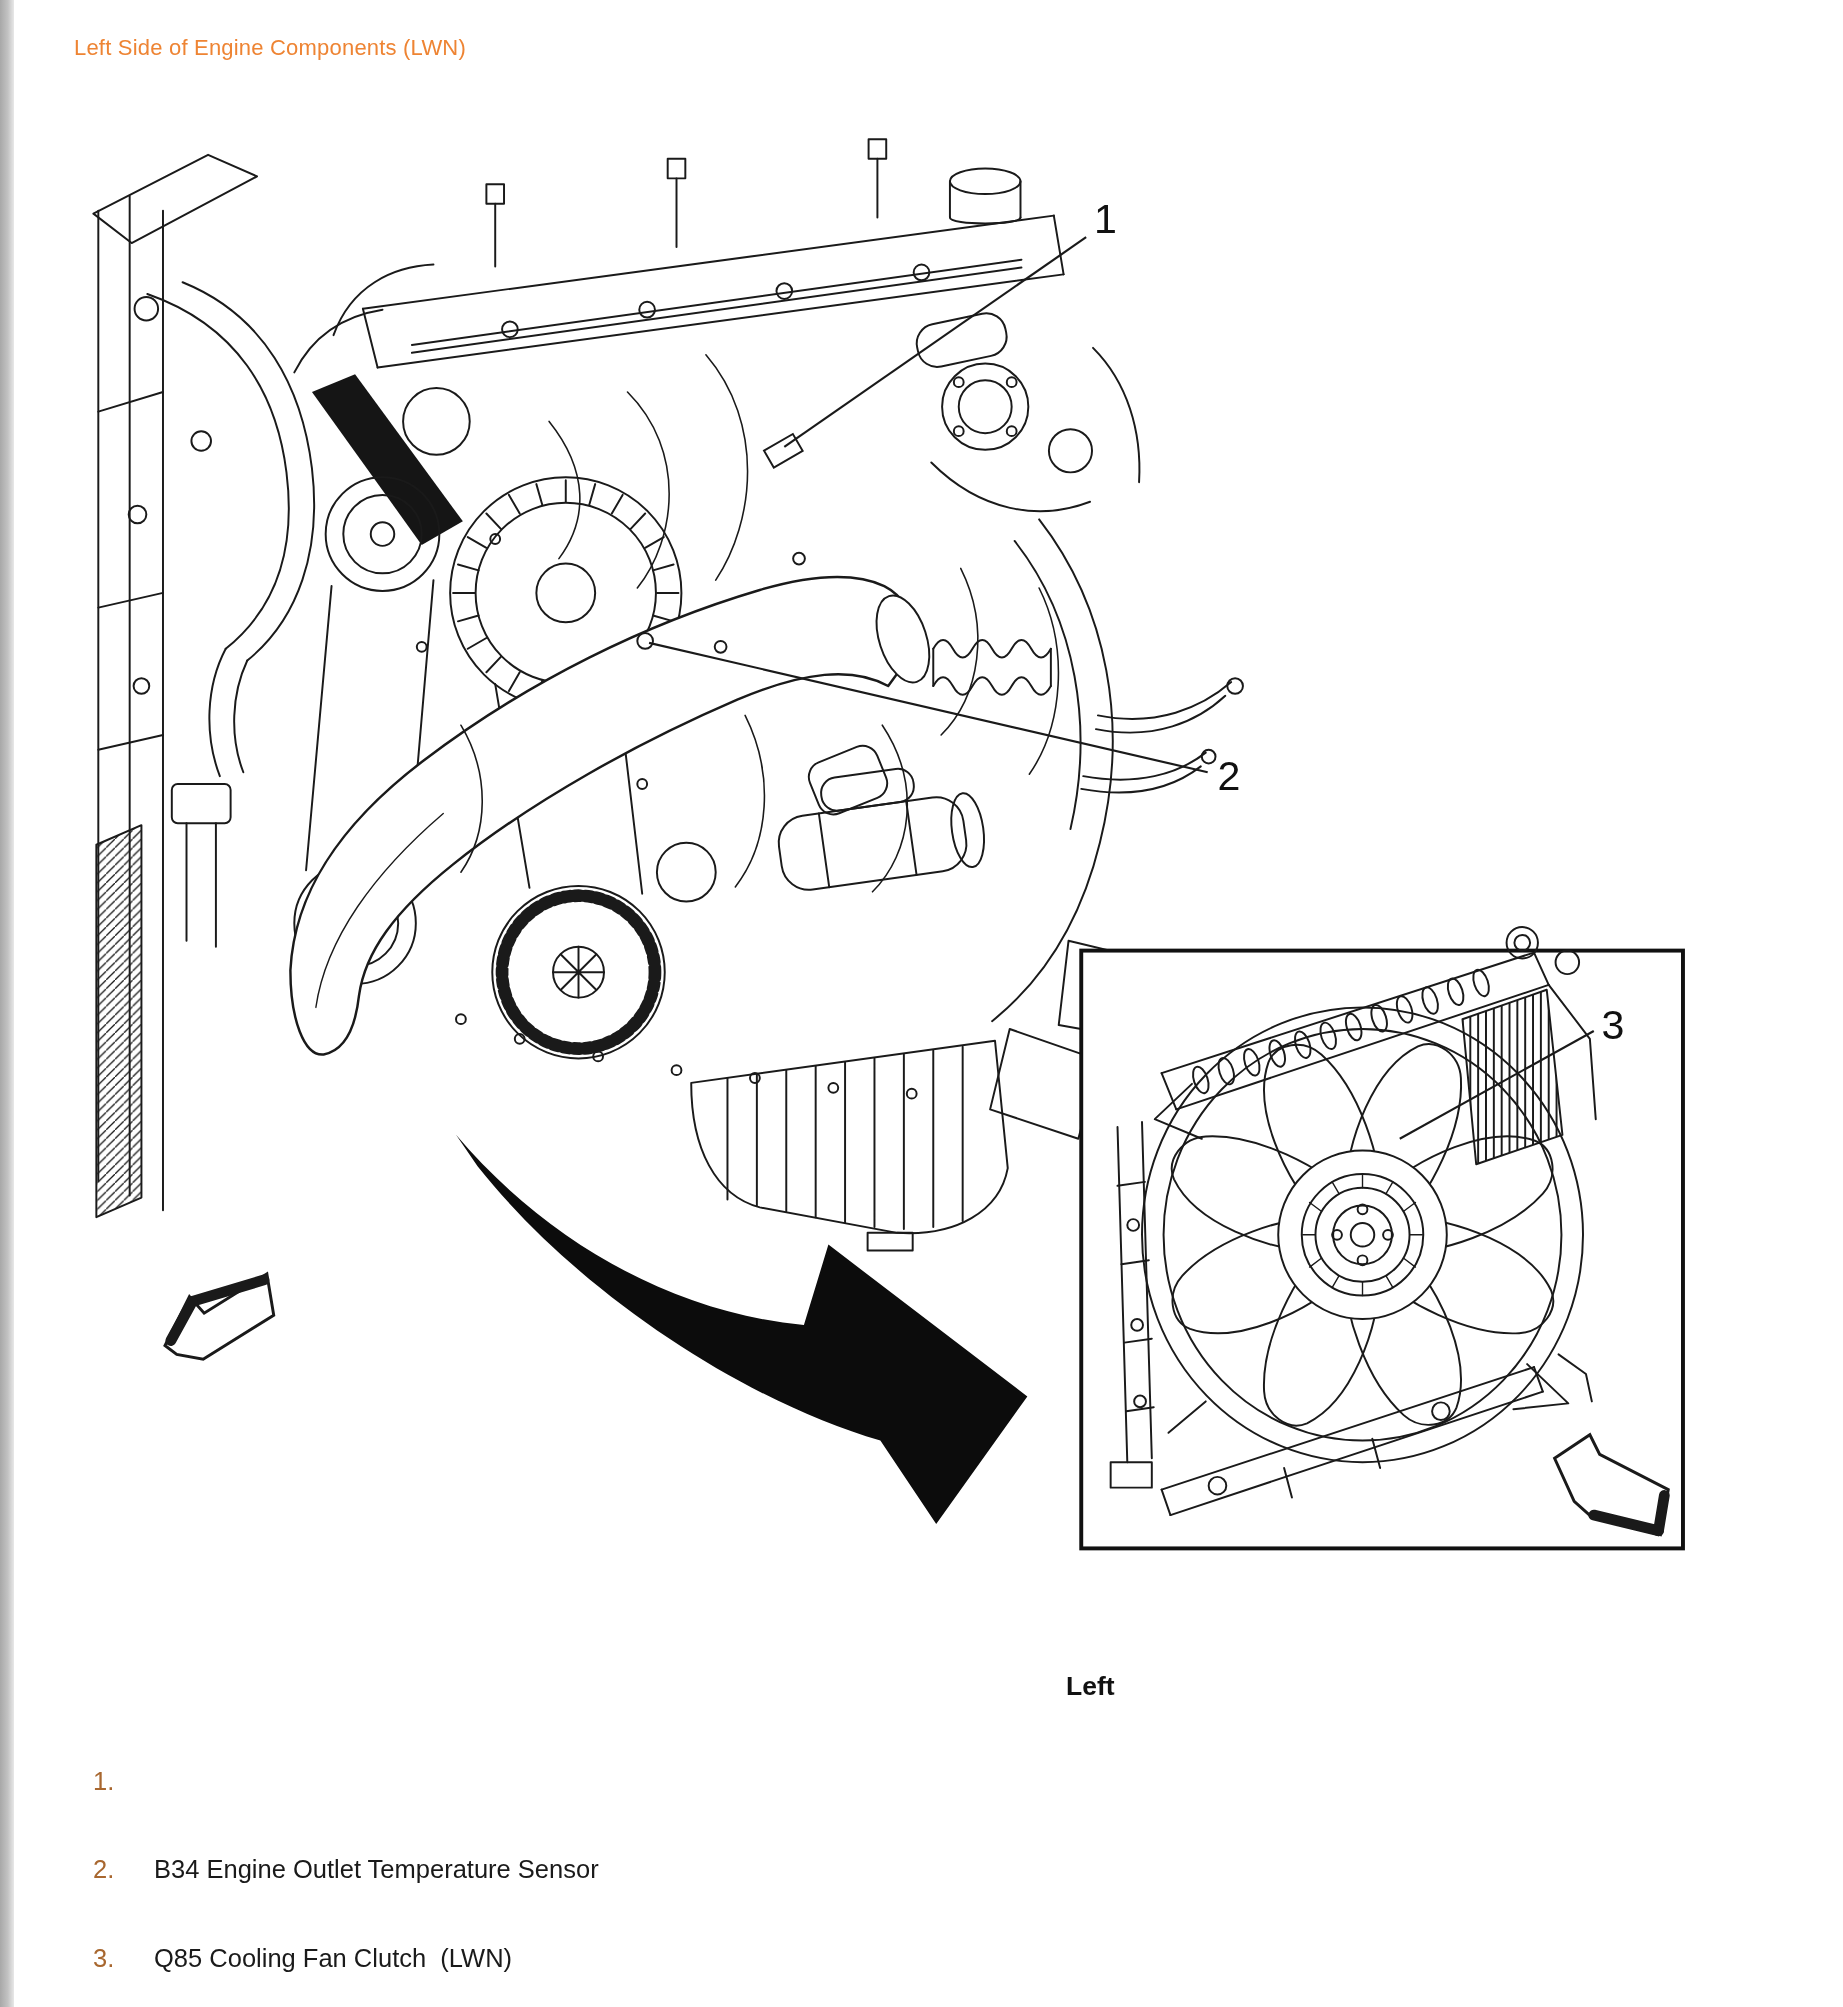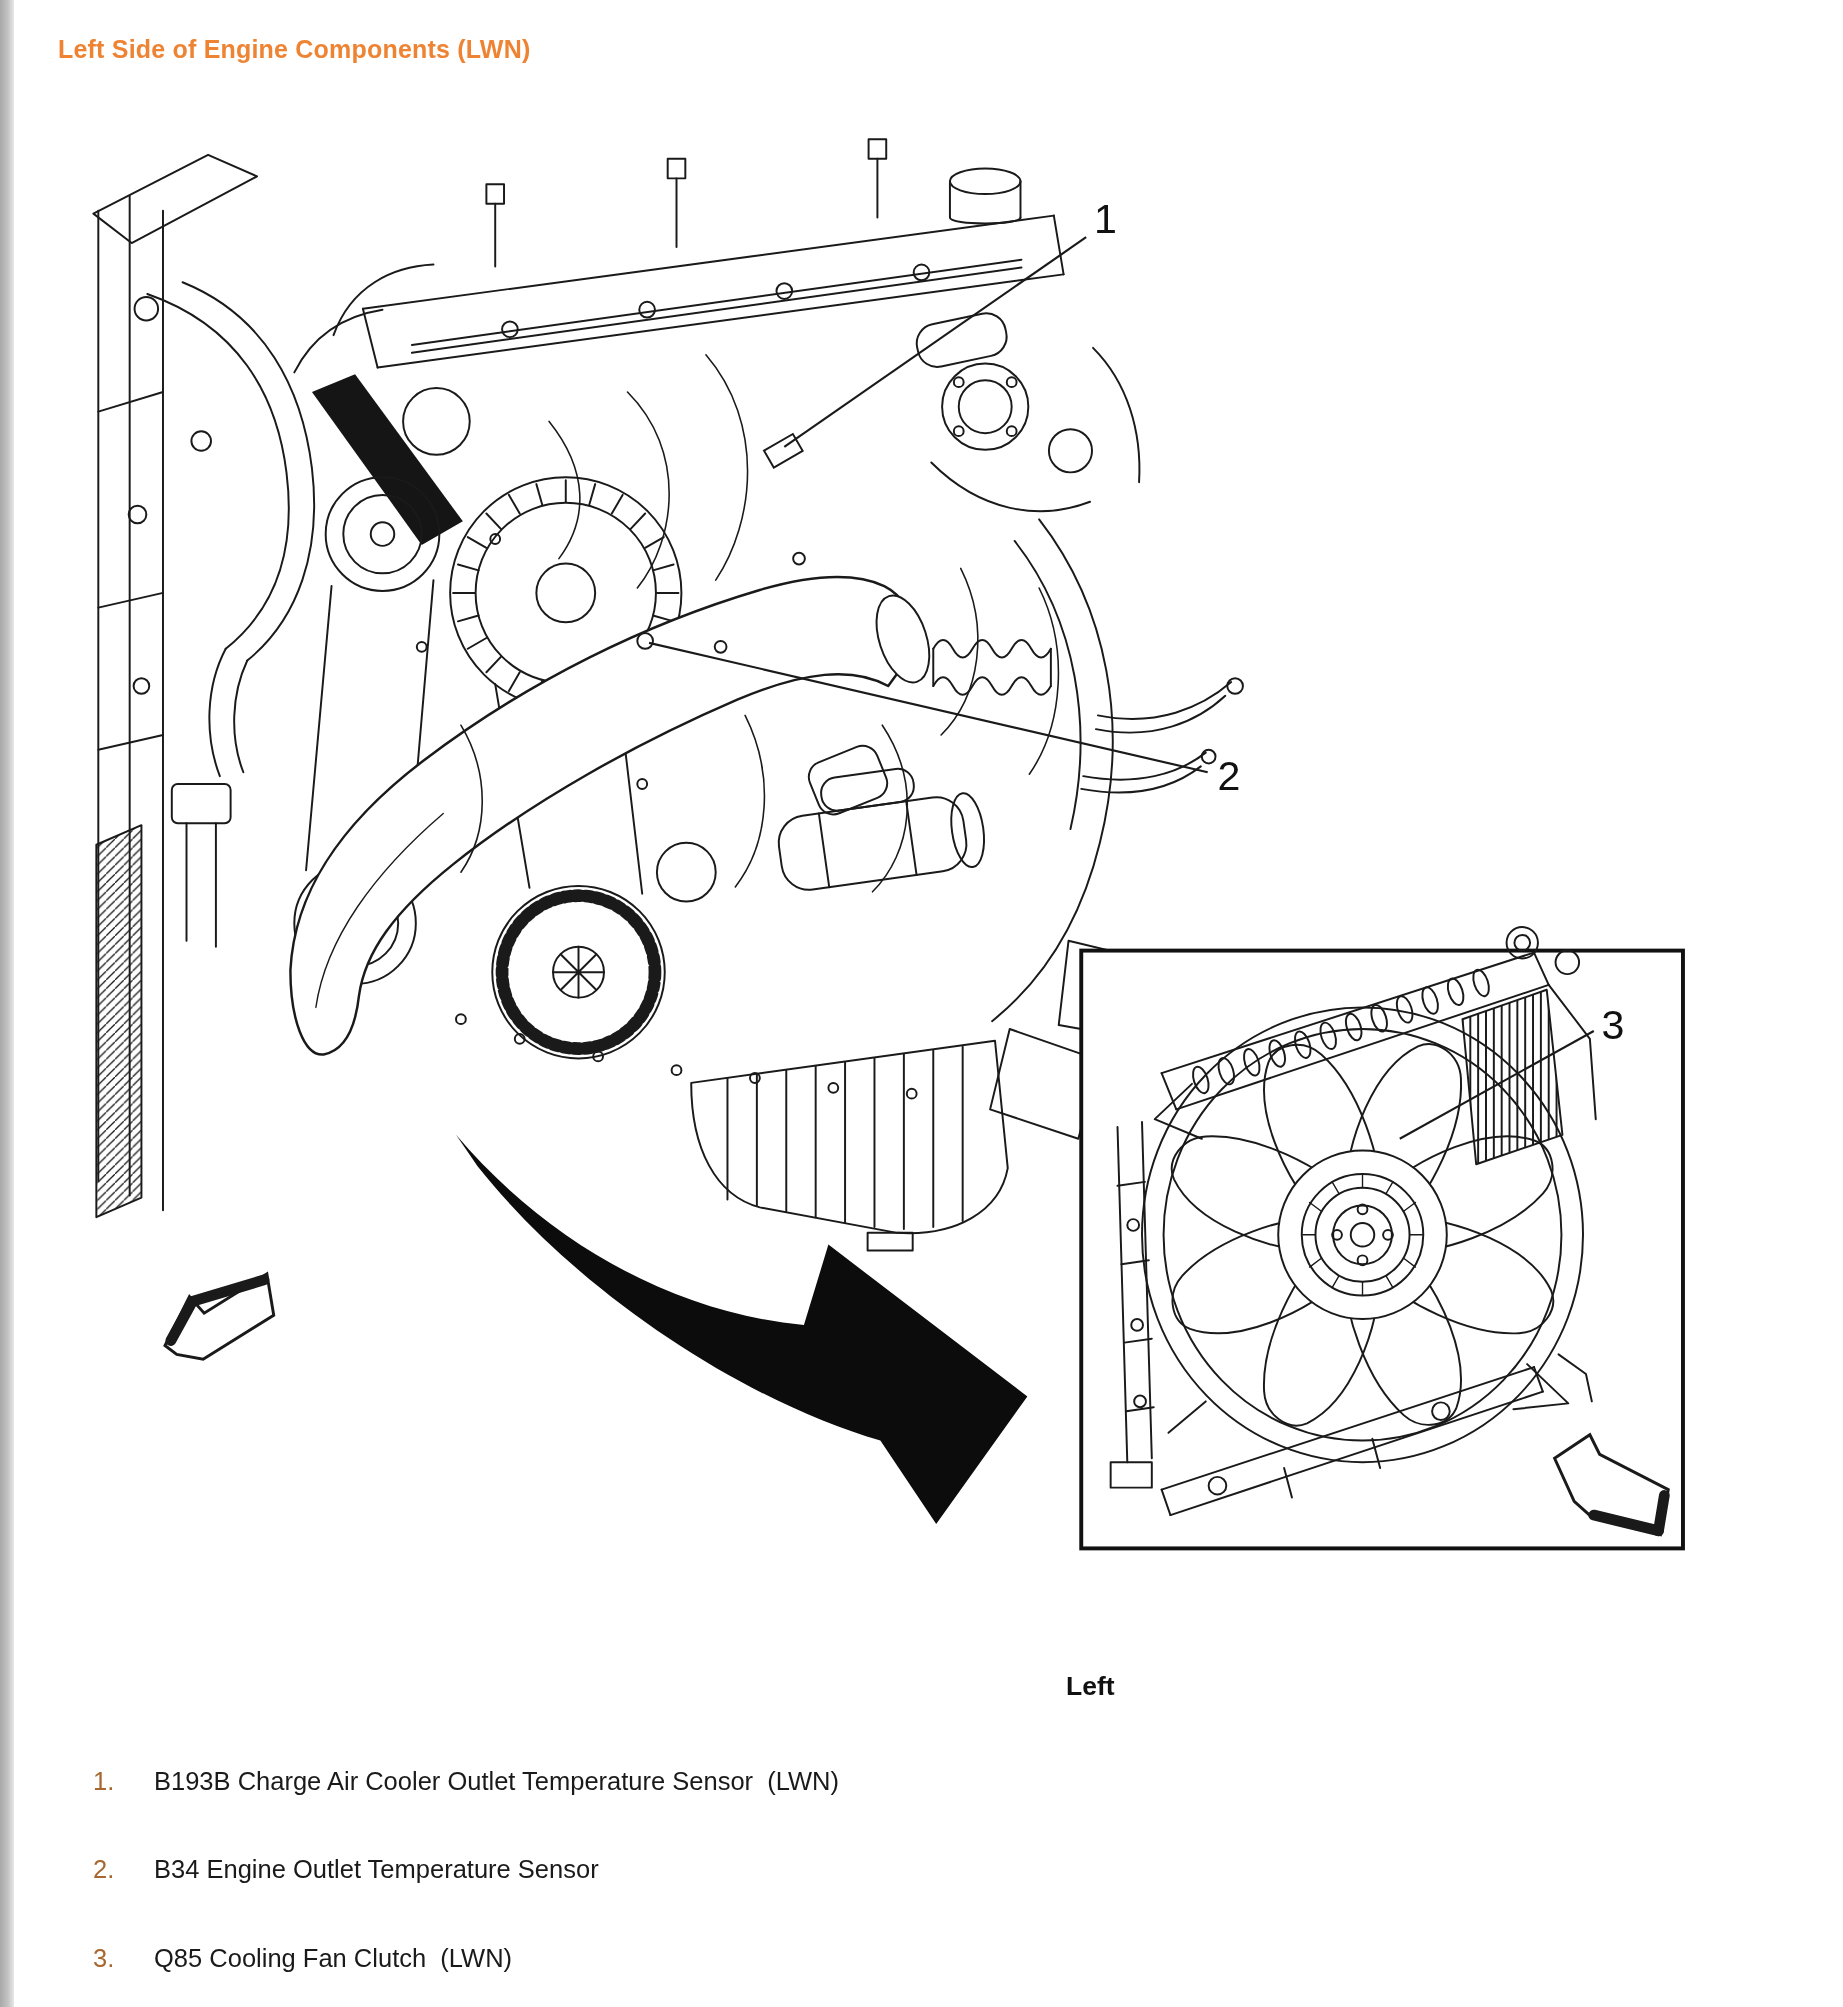--- a/index.html
+++ b/index.html
@@ -12,8 +12,8 @@
     background:linear-gradient(to right,#a8a8a8,#c2c2c2 55%,#e8e8e8);
   }
   .page-title{
-    position:absolute;left:58px;top:35px;margin:0;
-    font-size:25px;font-weight:bold;color:var(--accent,#ee8433);
+    position:absolute;left:74px;top:35px;margin:0;
+    font-size:22px;font-weight:normal;color:var(--accent,#ee8433);
     letter-spacing:0.2px;
   }
   .figure{position:absolute;left:0;top:98px;width:1844px;height:1568px;}

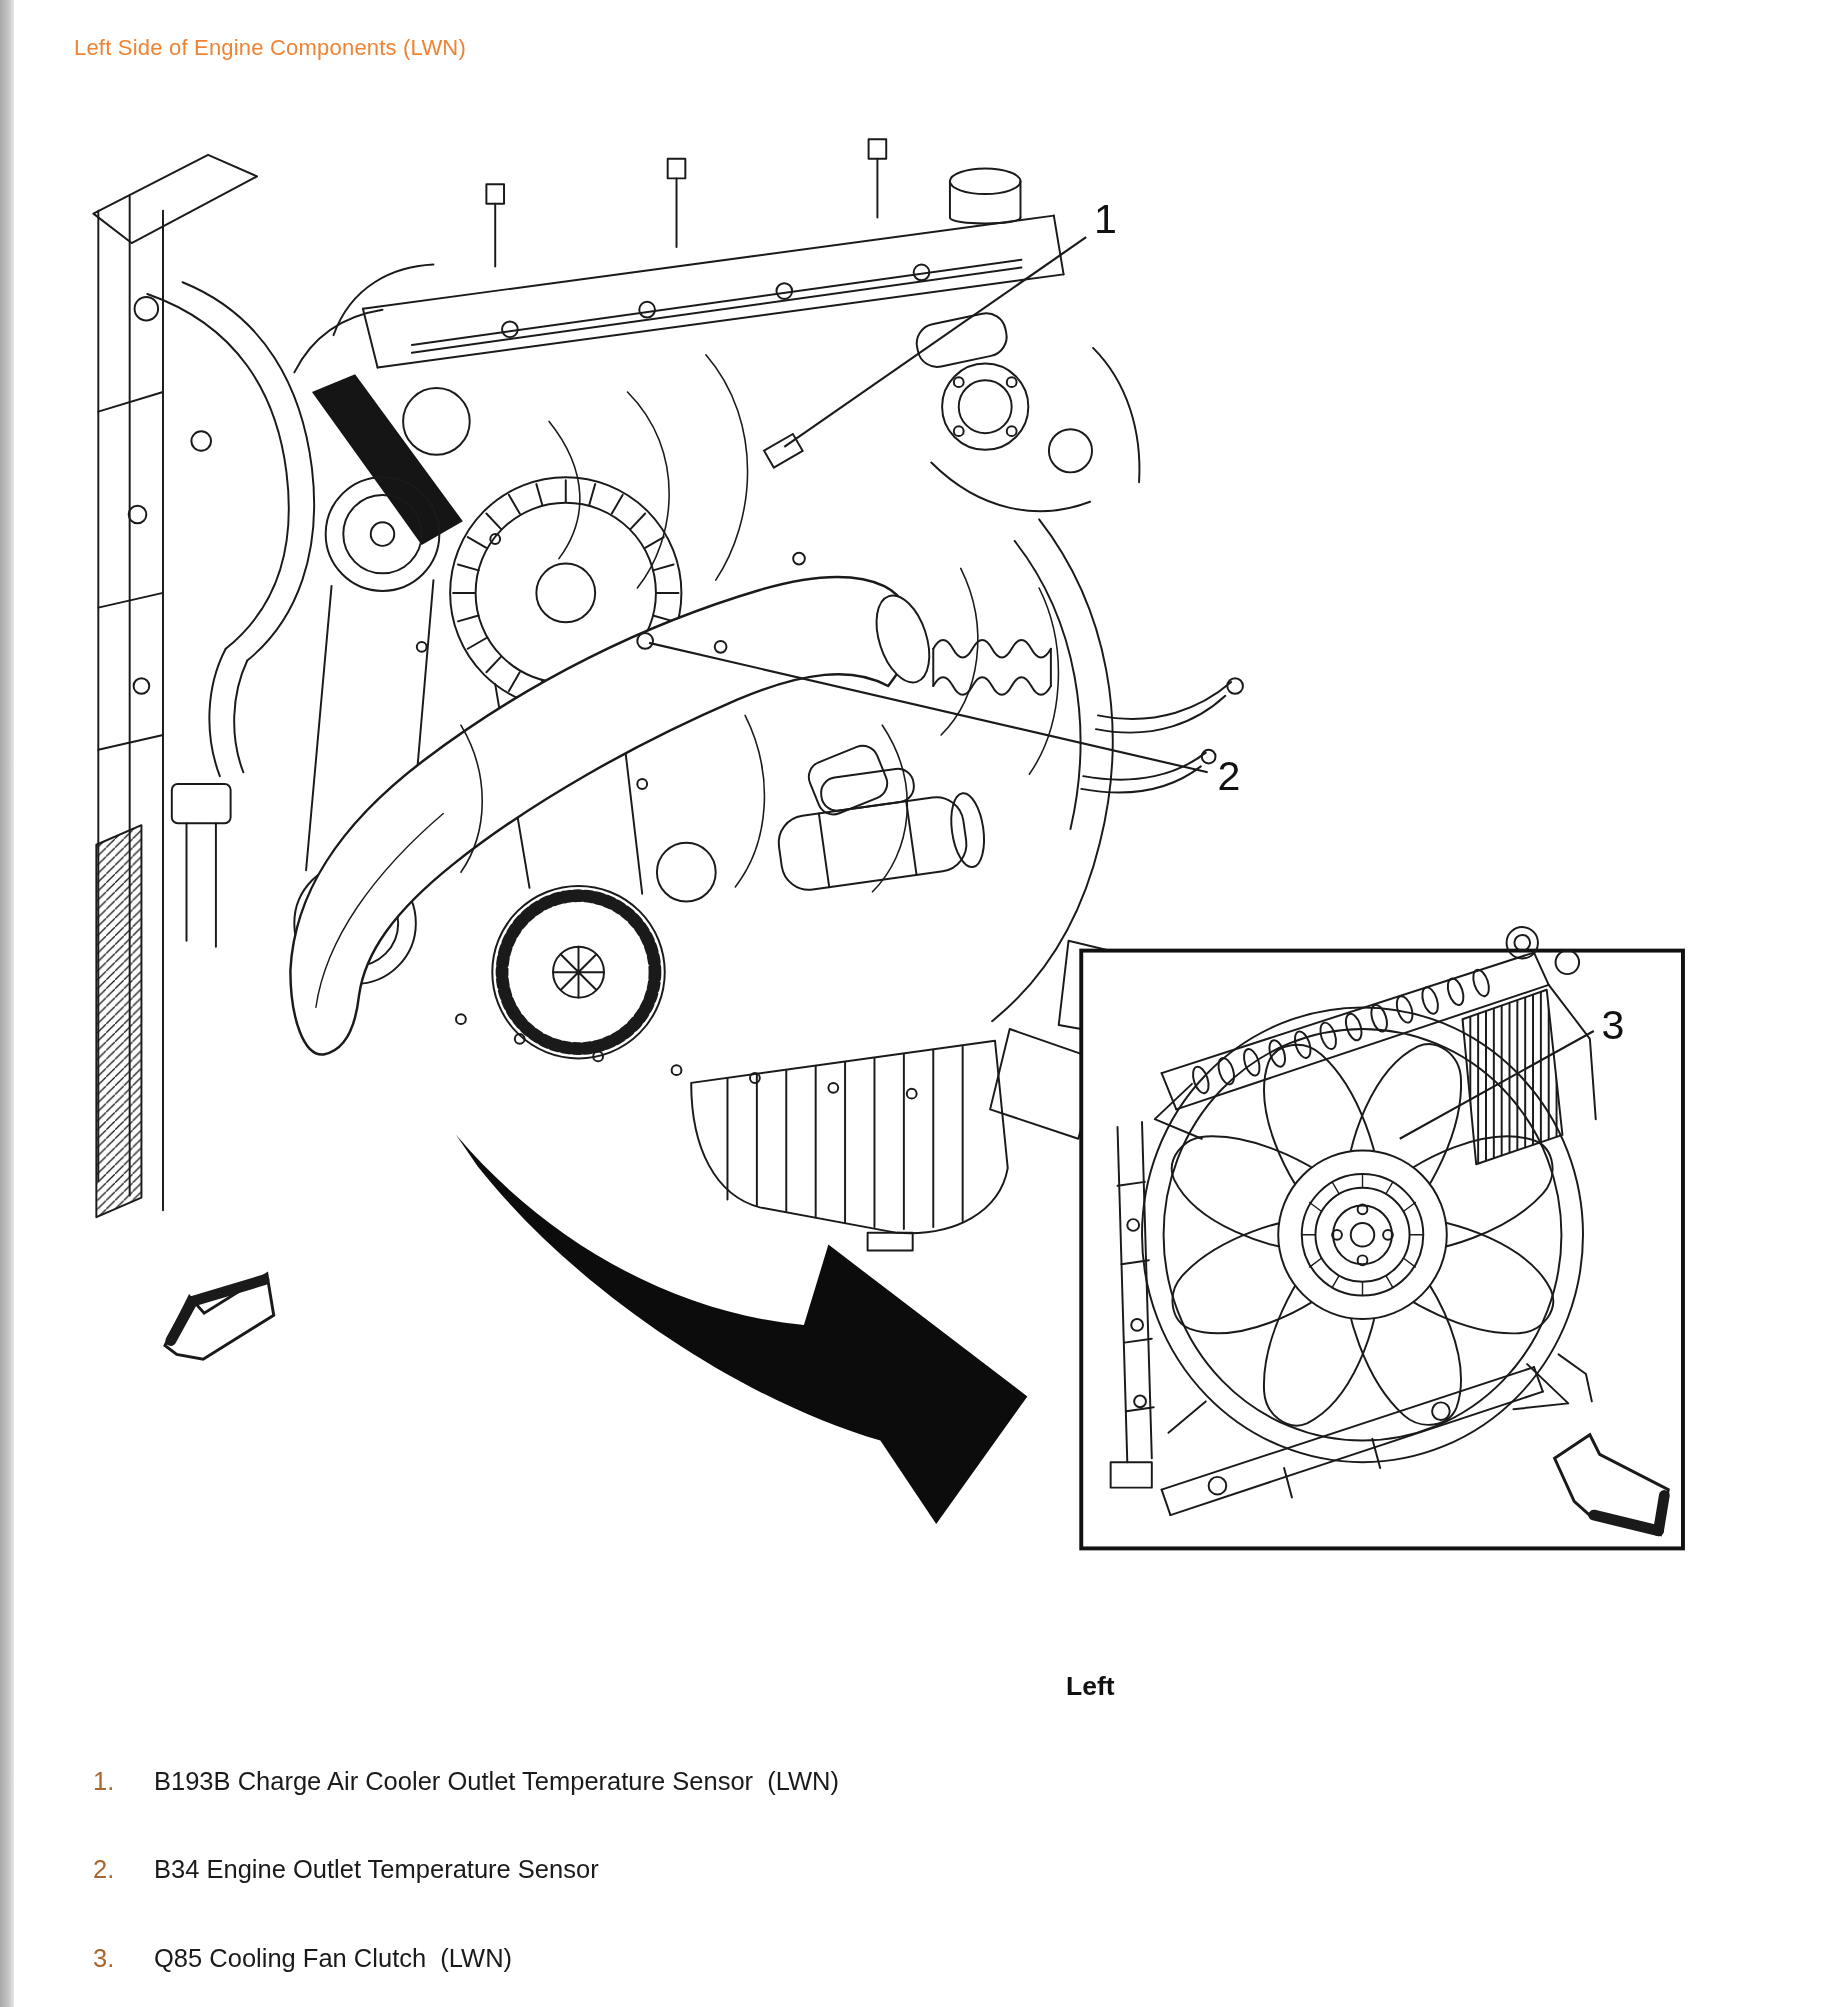--- a/index.html
+++ b/index.html
@@ -336,7 +336,6 @@
 
 <div class="item-row" style="top:1767px;">
   <span class="item-num">1.</span>
-  <span class="item-label">B193B Charge Air Cooler Outlet Temperature Sensor  (LWN)</span>
 </div>
 <div class="item-row" style="top:1855px;">
   <span class="item-num">2.</span>

